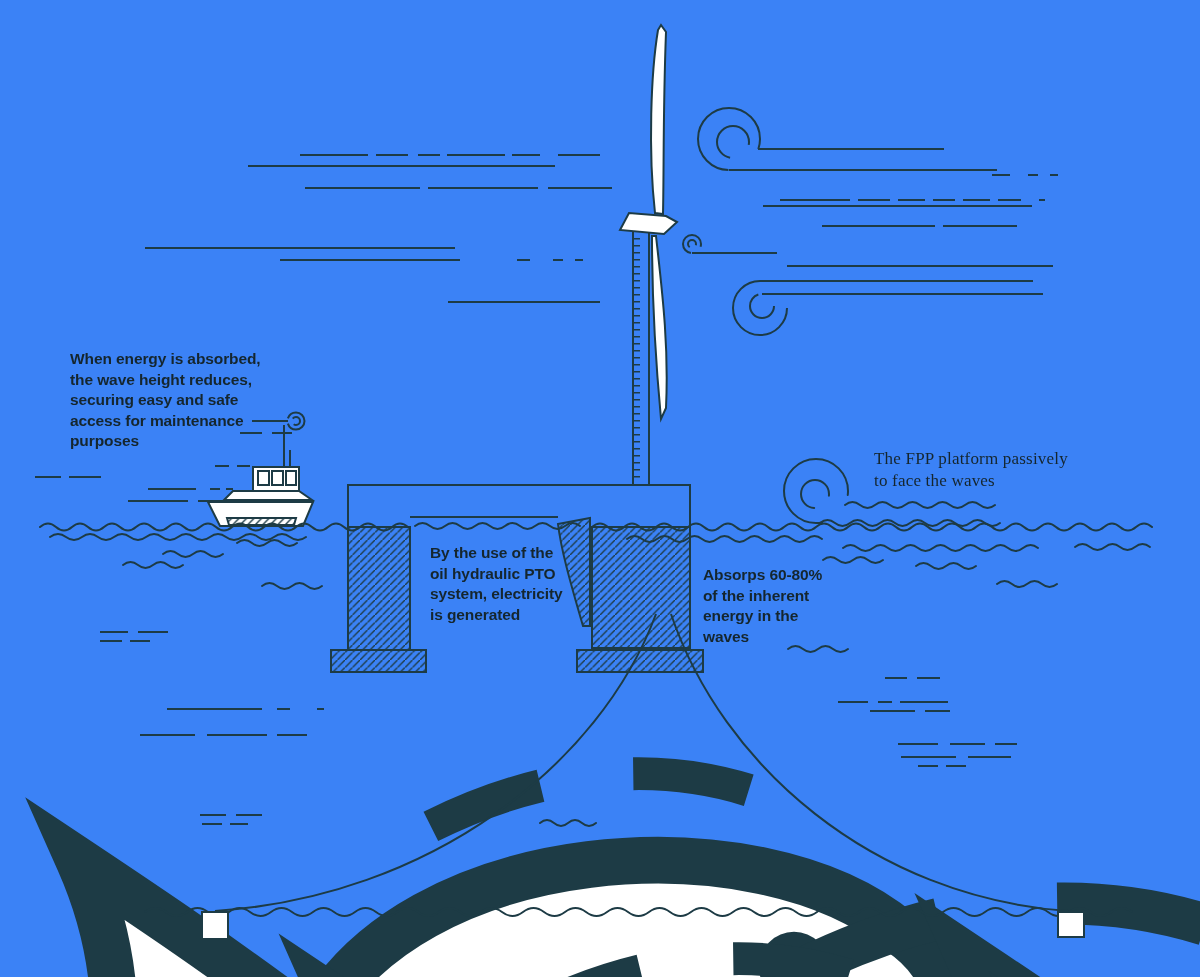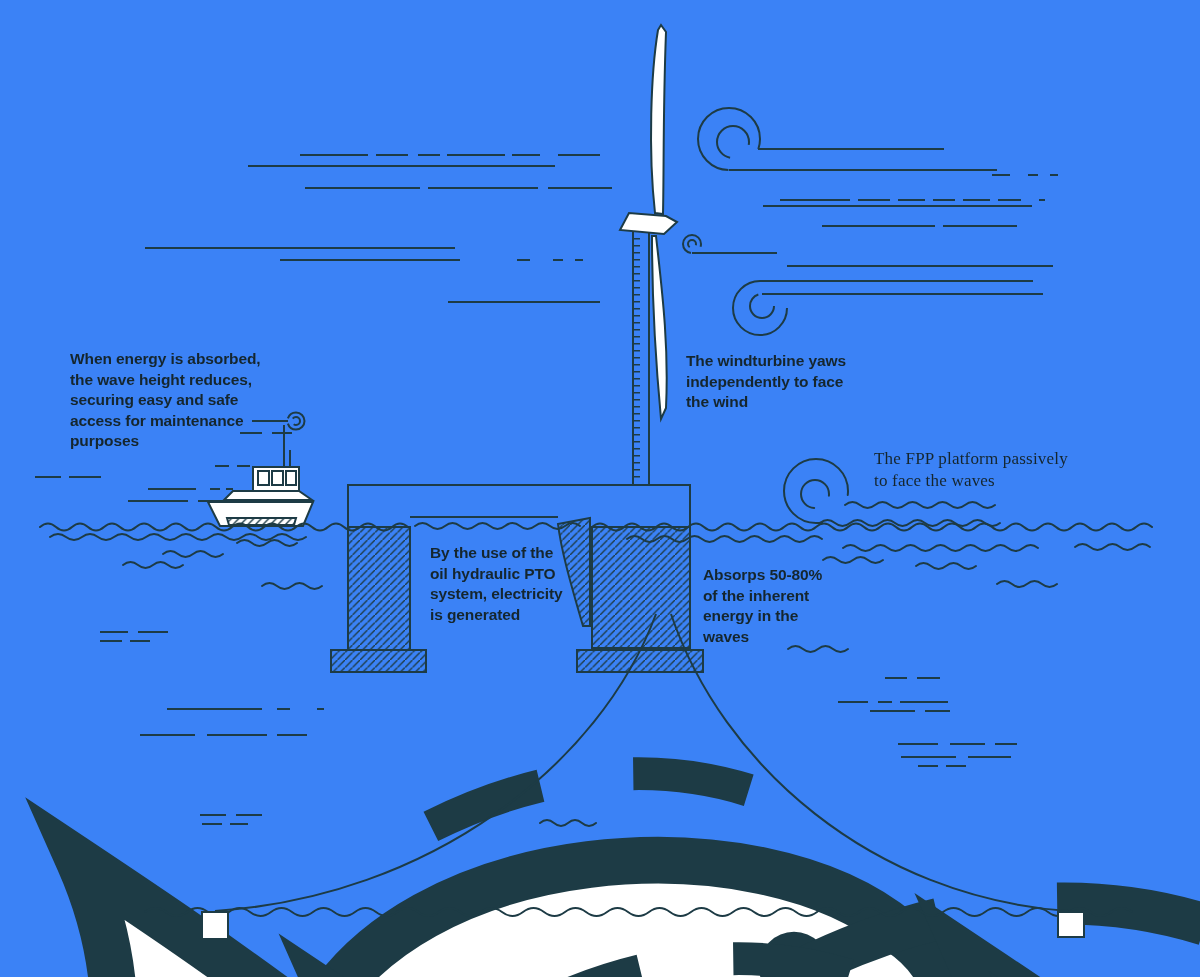--- a/index.html
+++ b/index.html
@@ -195,9 +195,6 @@
 securing easy and safe
 access for maintenance
 purposes</div>
-  <div class="note" style="left:686px;top:351px;width:180px">The windturbine yaws
-independently to face
-the wind</div>
   <div class="note" style="left:430px;top:543px;width:150px">By the use of the
 oil hydraulic PTO
 system, electricity

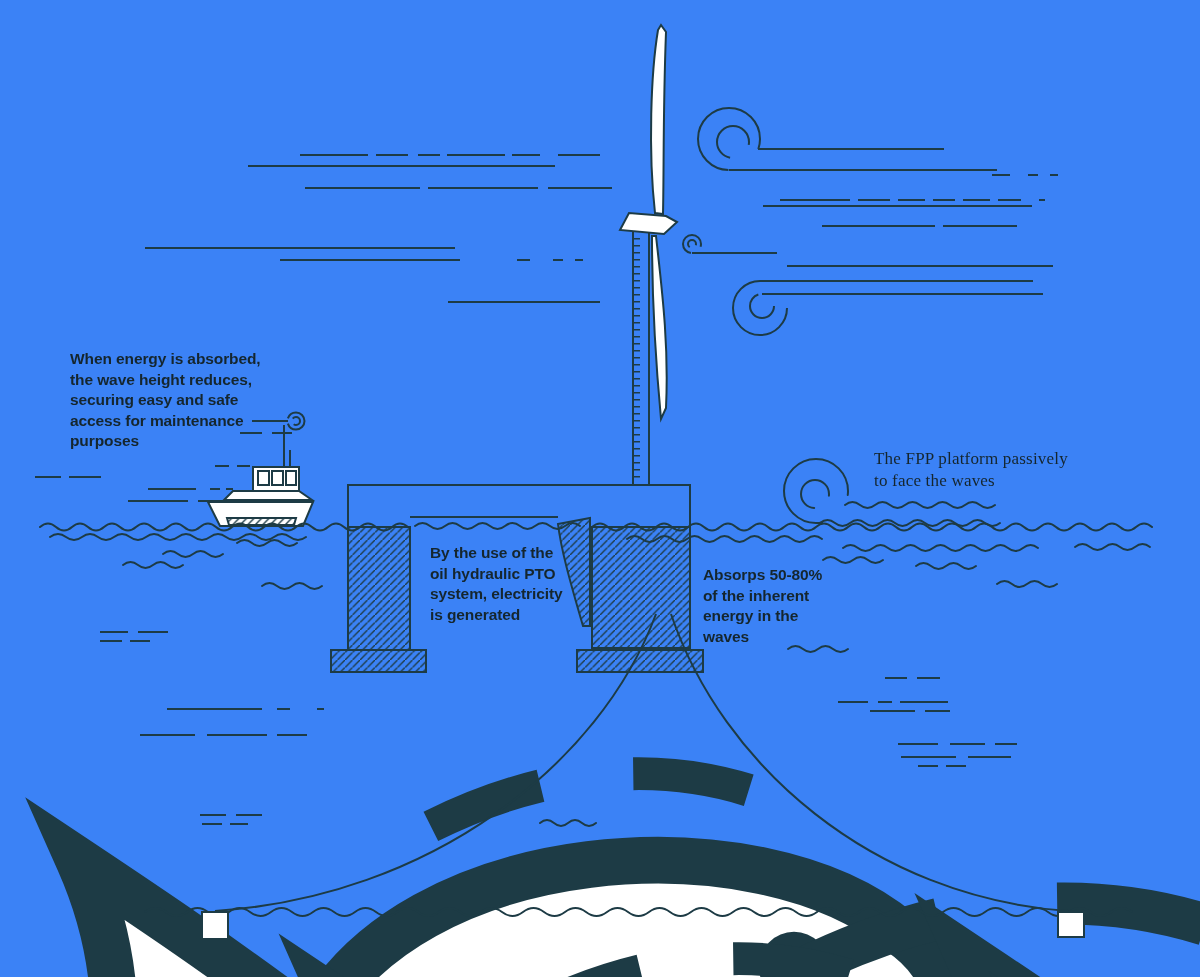--- a/index.html
+++ b/index.html
@@ -201,7 +201,7 @@
 is generated</div>
   <div class="note serif" style="left:874px;top:448px;width:200px">The FPP platform passively
 to face the waves</div>
-  <div class="note" style="left:703px;top:565px;width:140px">Absorps 50-80%
+  <div class="note" style="left:703px;top:565px;width:140px">Absorps 60-80%
 of the inherent
 energy in the
 waves</div>

